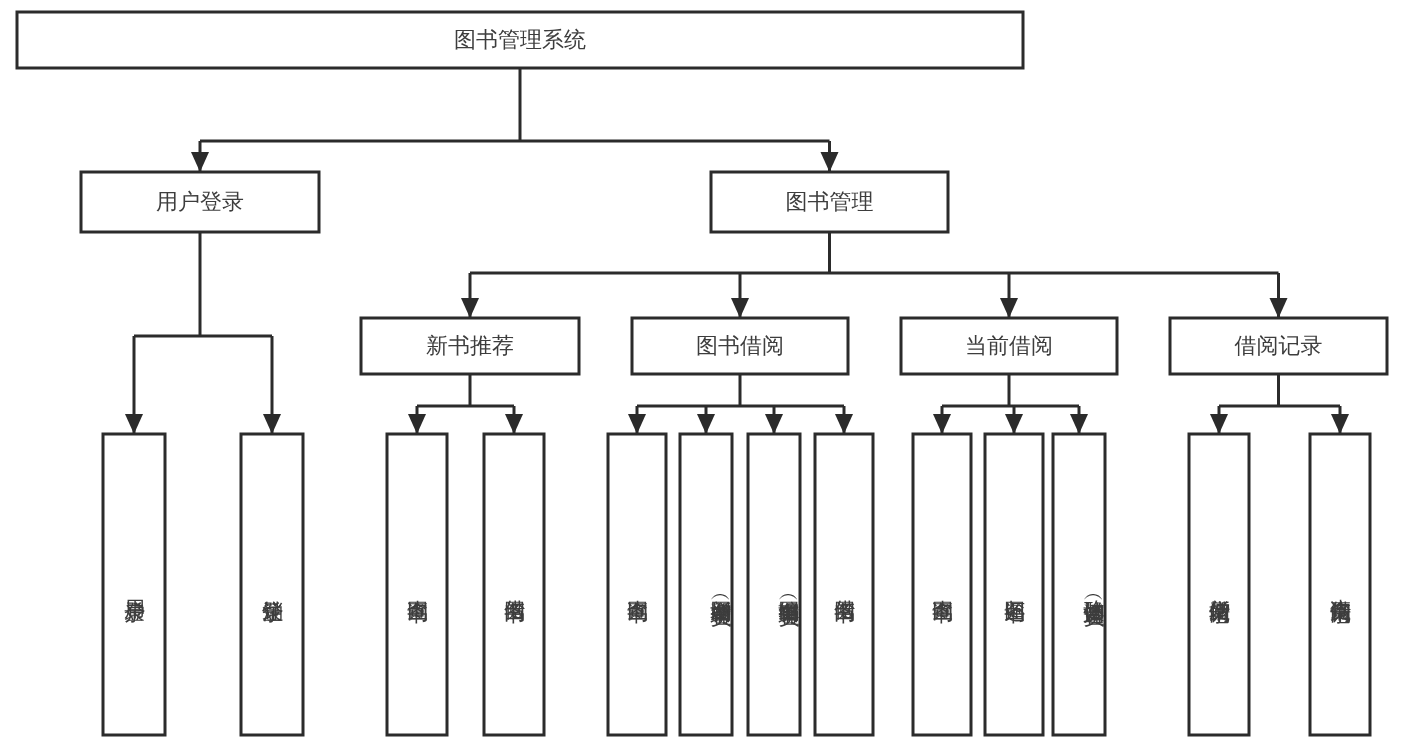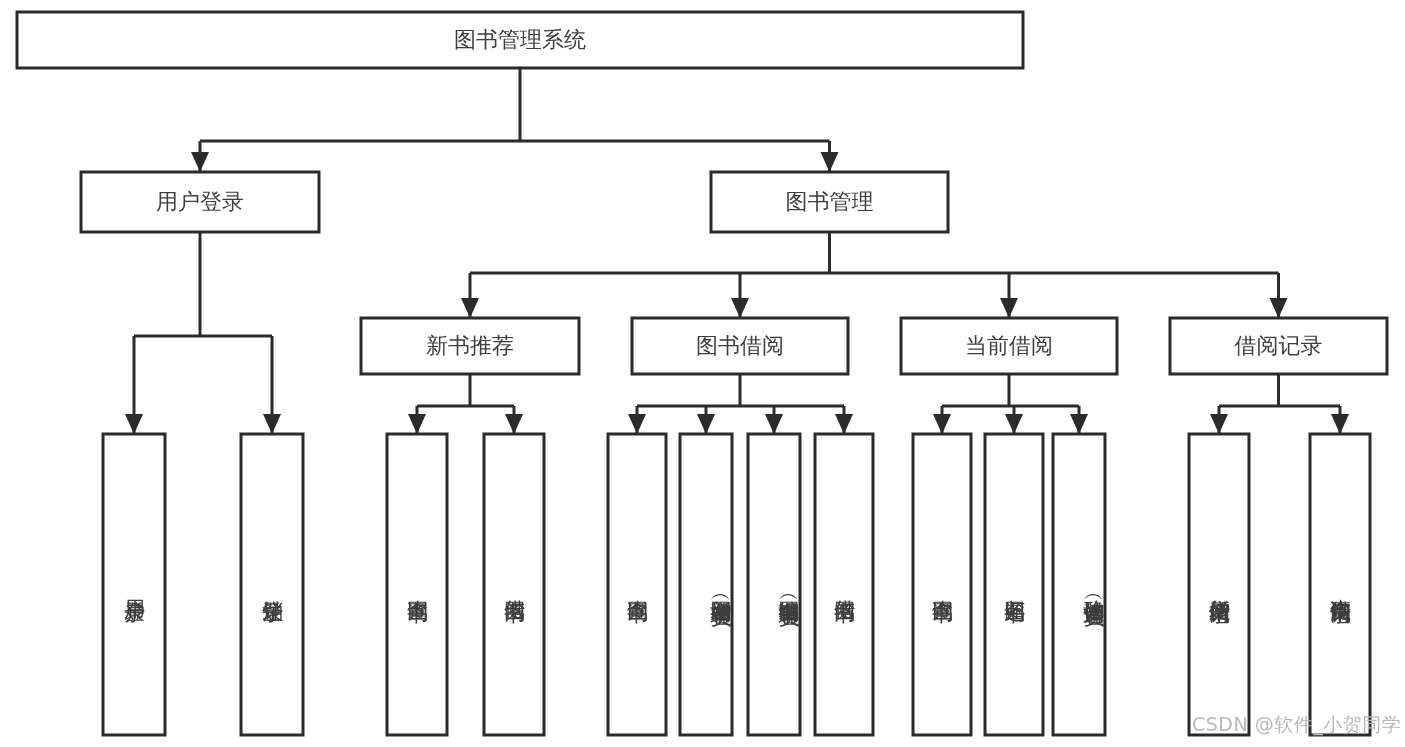--- a/index.html
+++ b/index.html
@@ -203,7 +203,6 @@
       </div>
     </div>
 
-  <div class="watermark" style="left:1192px; top:712px;">CSDN @软件_小贺同学</div>
 </div>
 
 </body></html>

